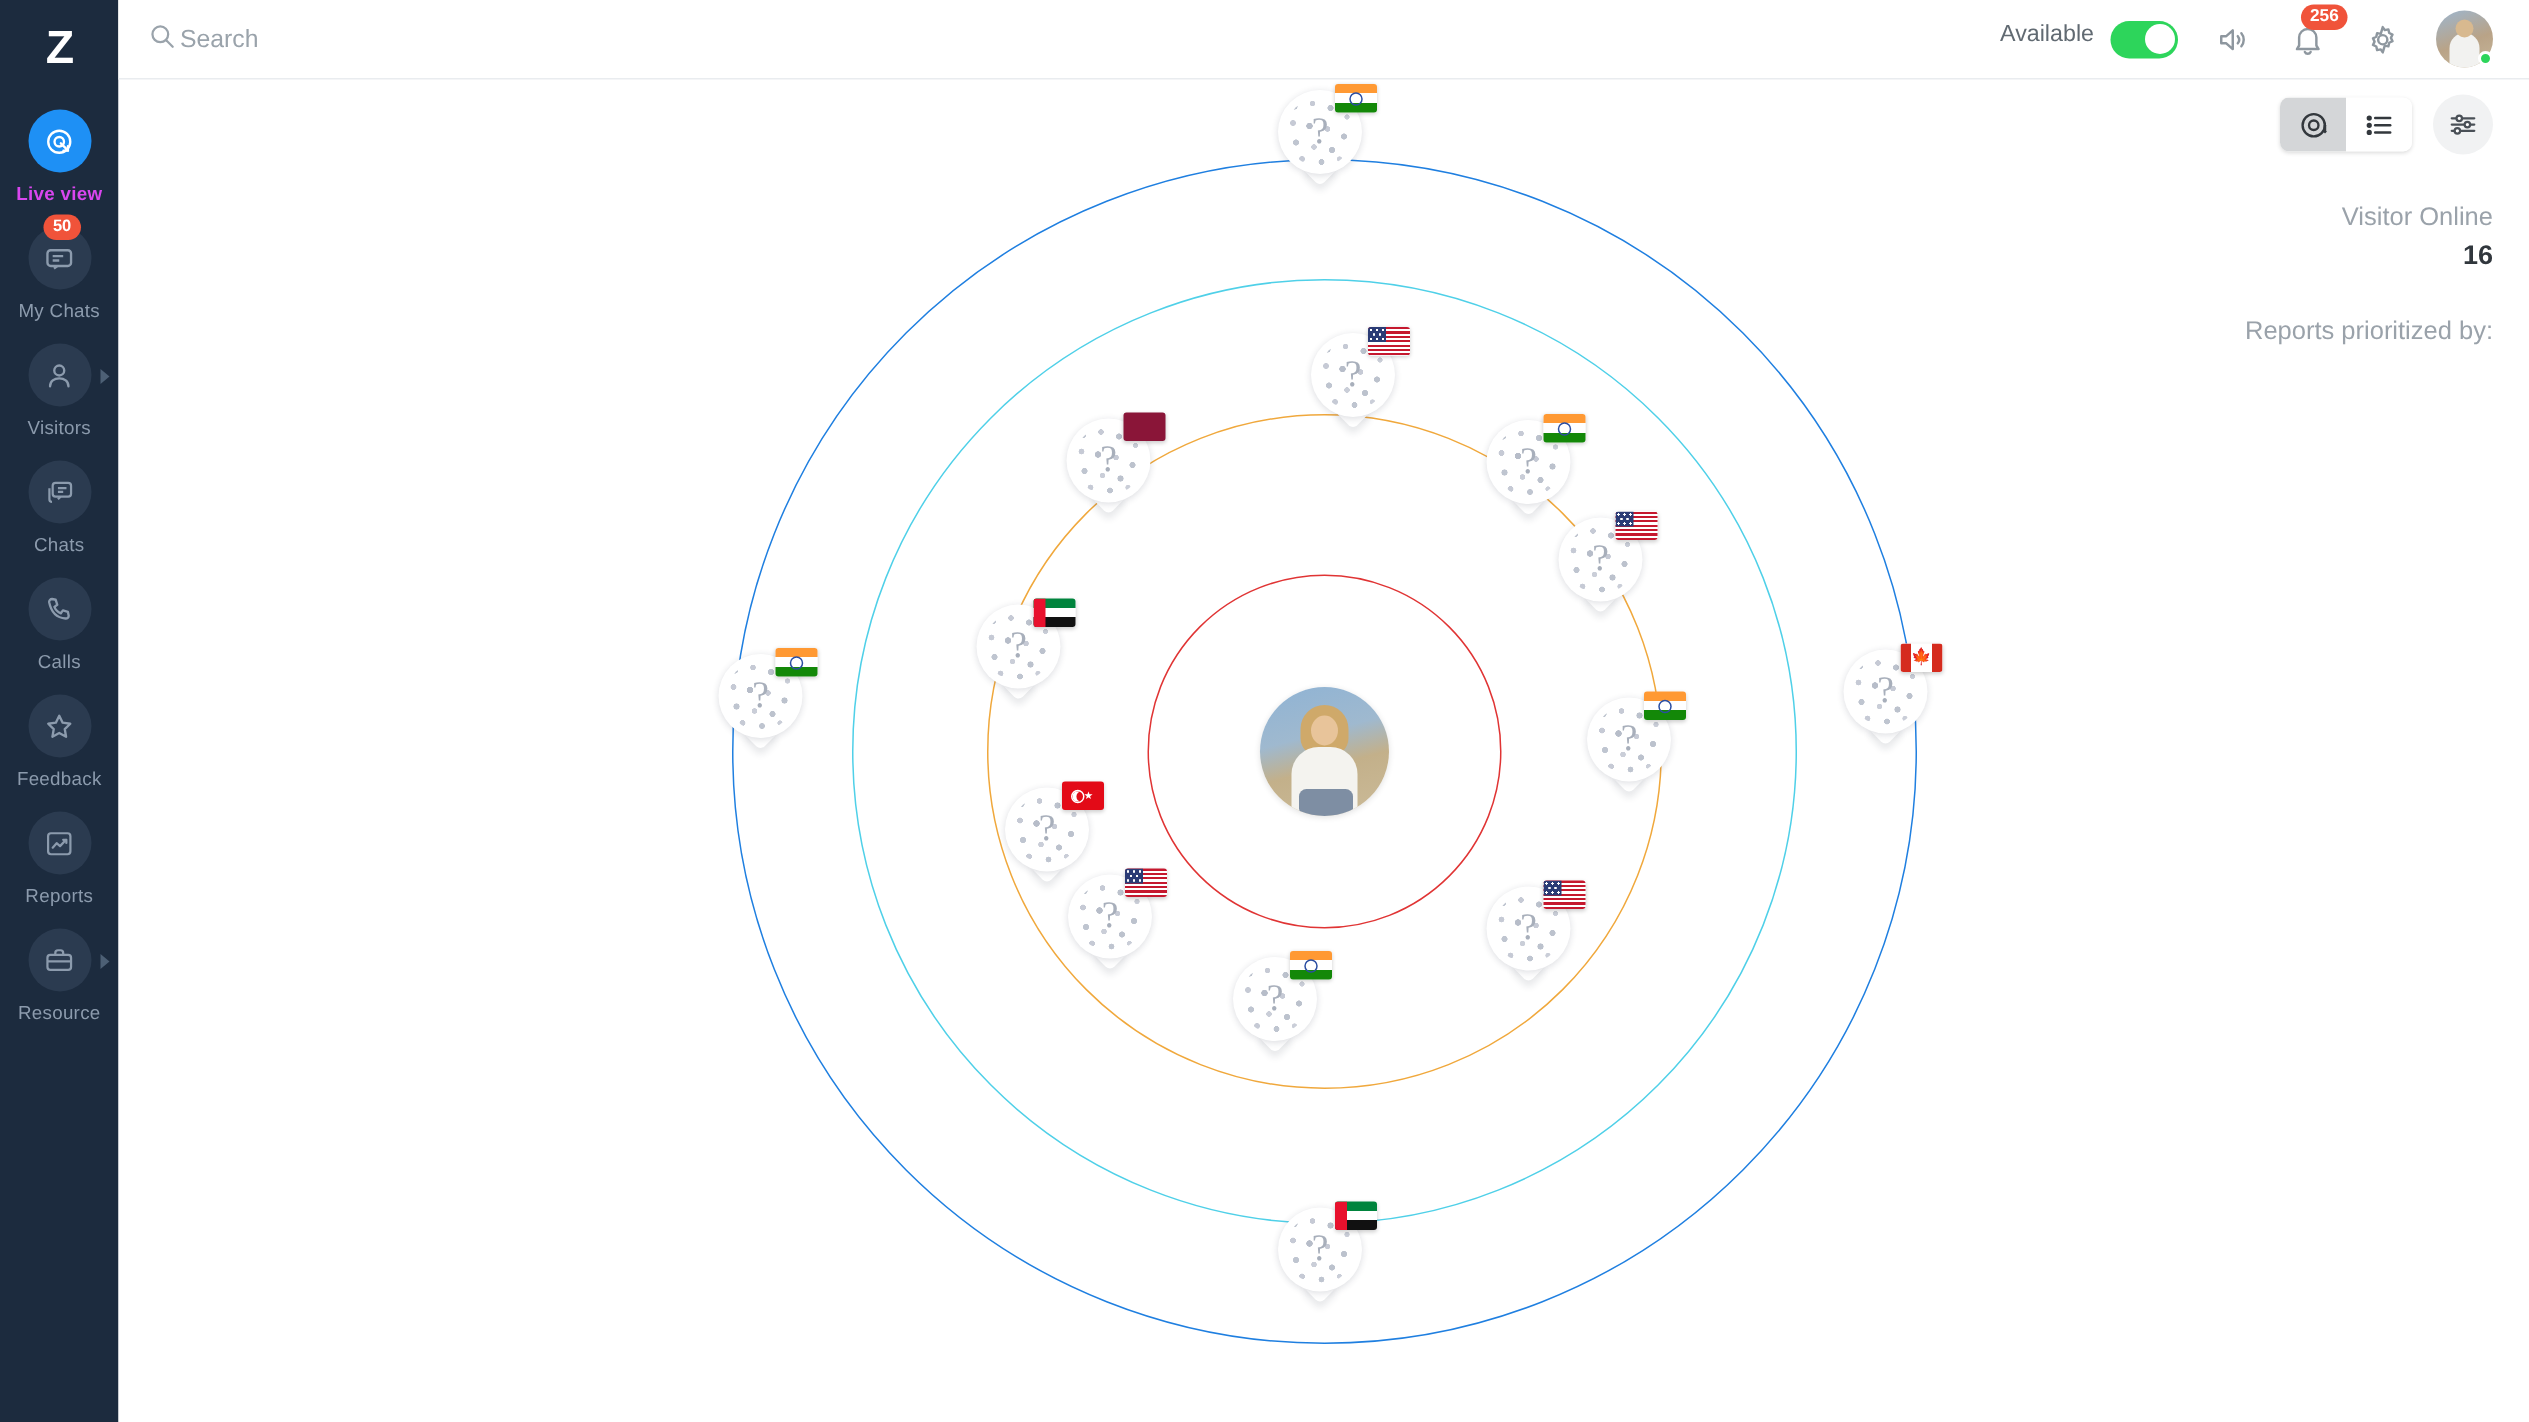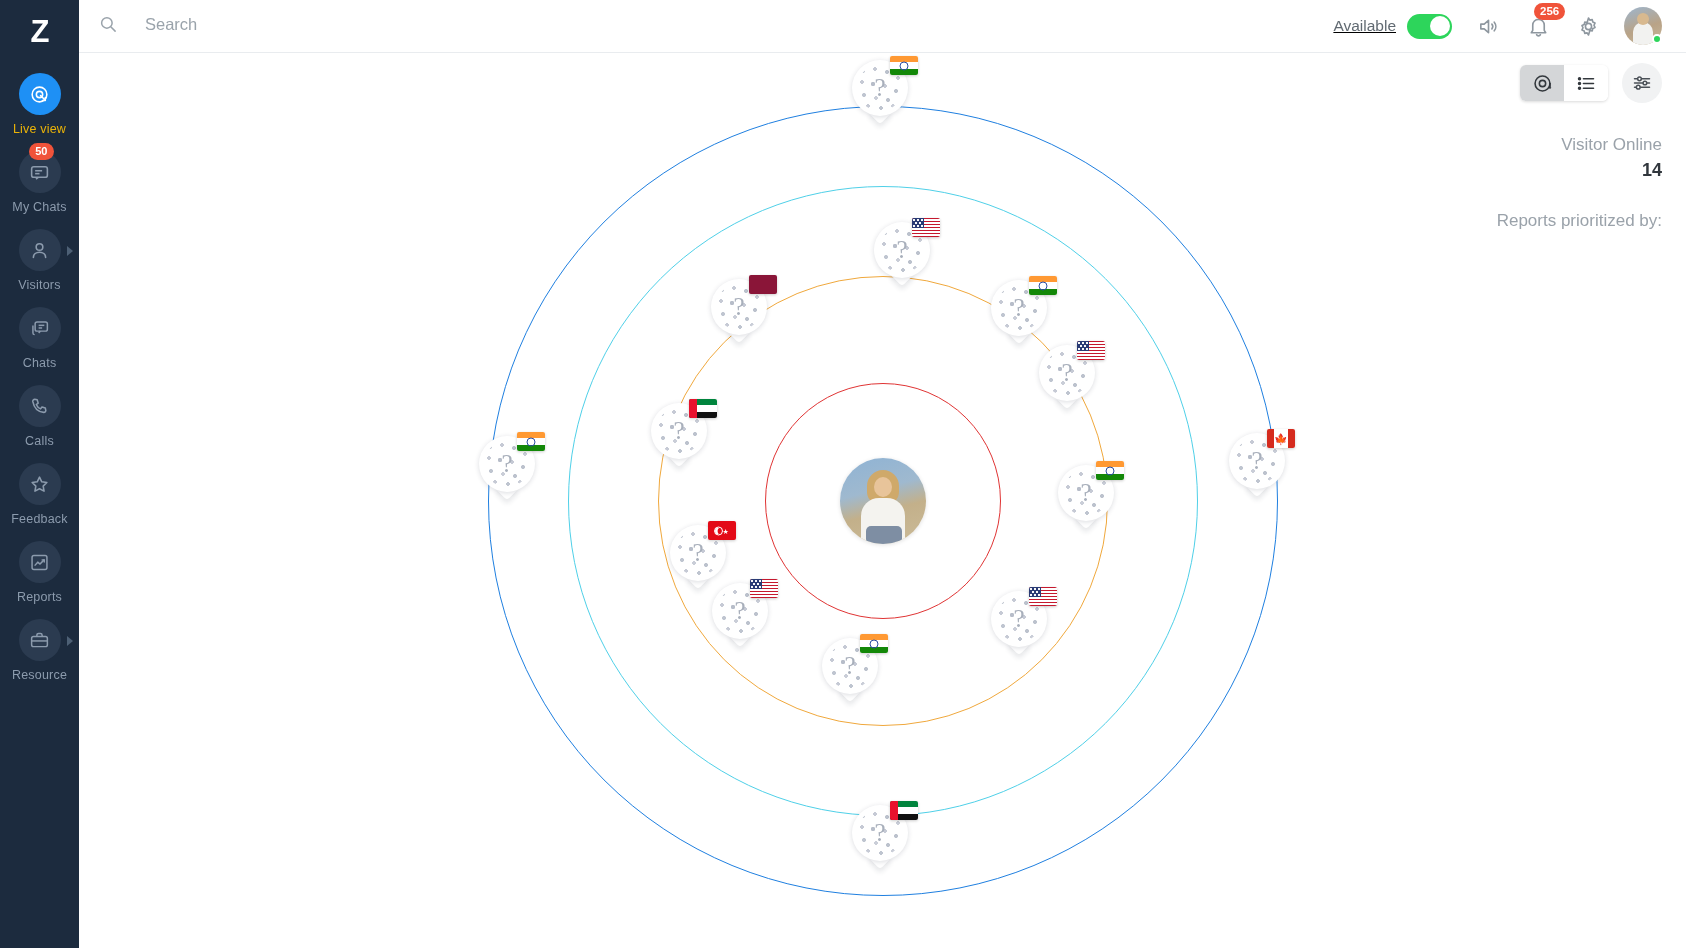--- a/index.html
+++ b/index.html
@@ -81,8 +81,8 @@
     background: #fff;
   }
   .search-box {
-    display: flex; align-items: flex-start;
-    margin-left: 20px; gap: 28px;
+    display: flex; align-items: center;
+    margin-left: 20px; gap: 3px;
     flex: 1;
   }
   .search-box svg { width: 18px; height: 18px; }

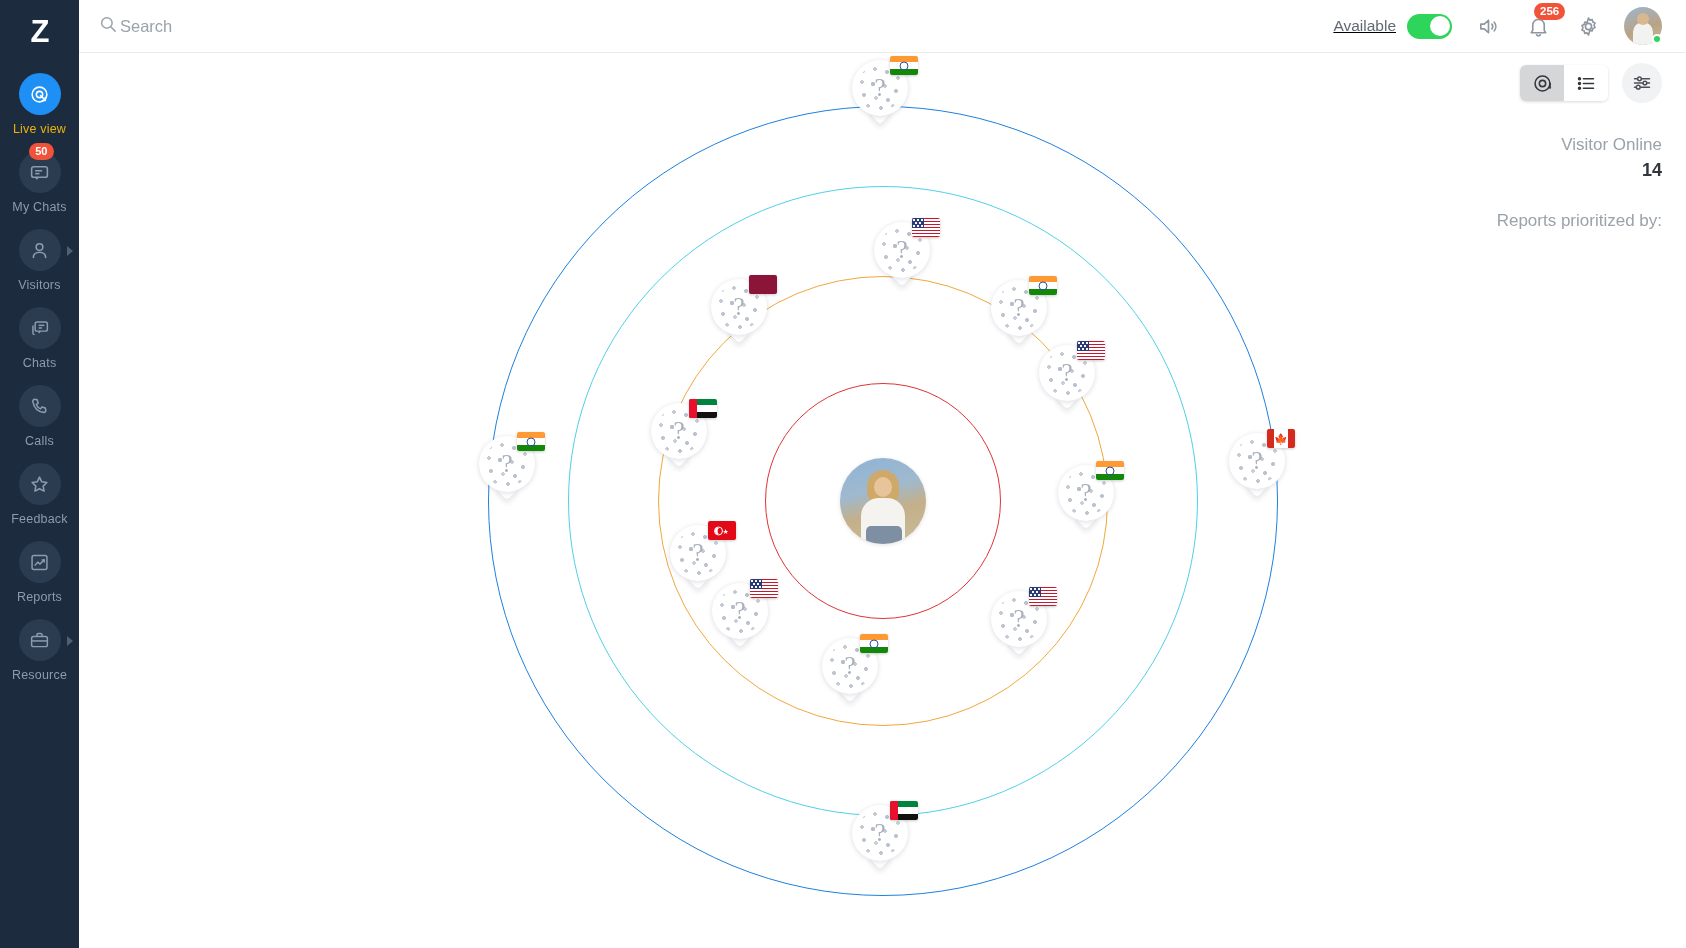--- a/index.html
+++ b/index.html
@@ -100,7 +100,7 @@
     gap: 22px;
     margin-right: 24px;
   }
-  .availability { display: flex; align-items: center; gap: 11px; text-decoration: underline; }
+  .availability { display: flex; gap: 11px; }
   .avail-label { font-size: 15.5px; color: #616a72; }
   .toggle {
     width: 45px; height: 25px; border-radius: 13px;

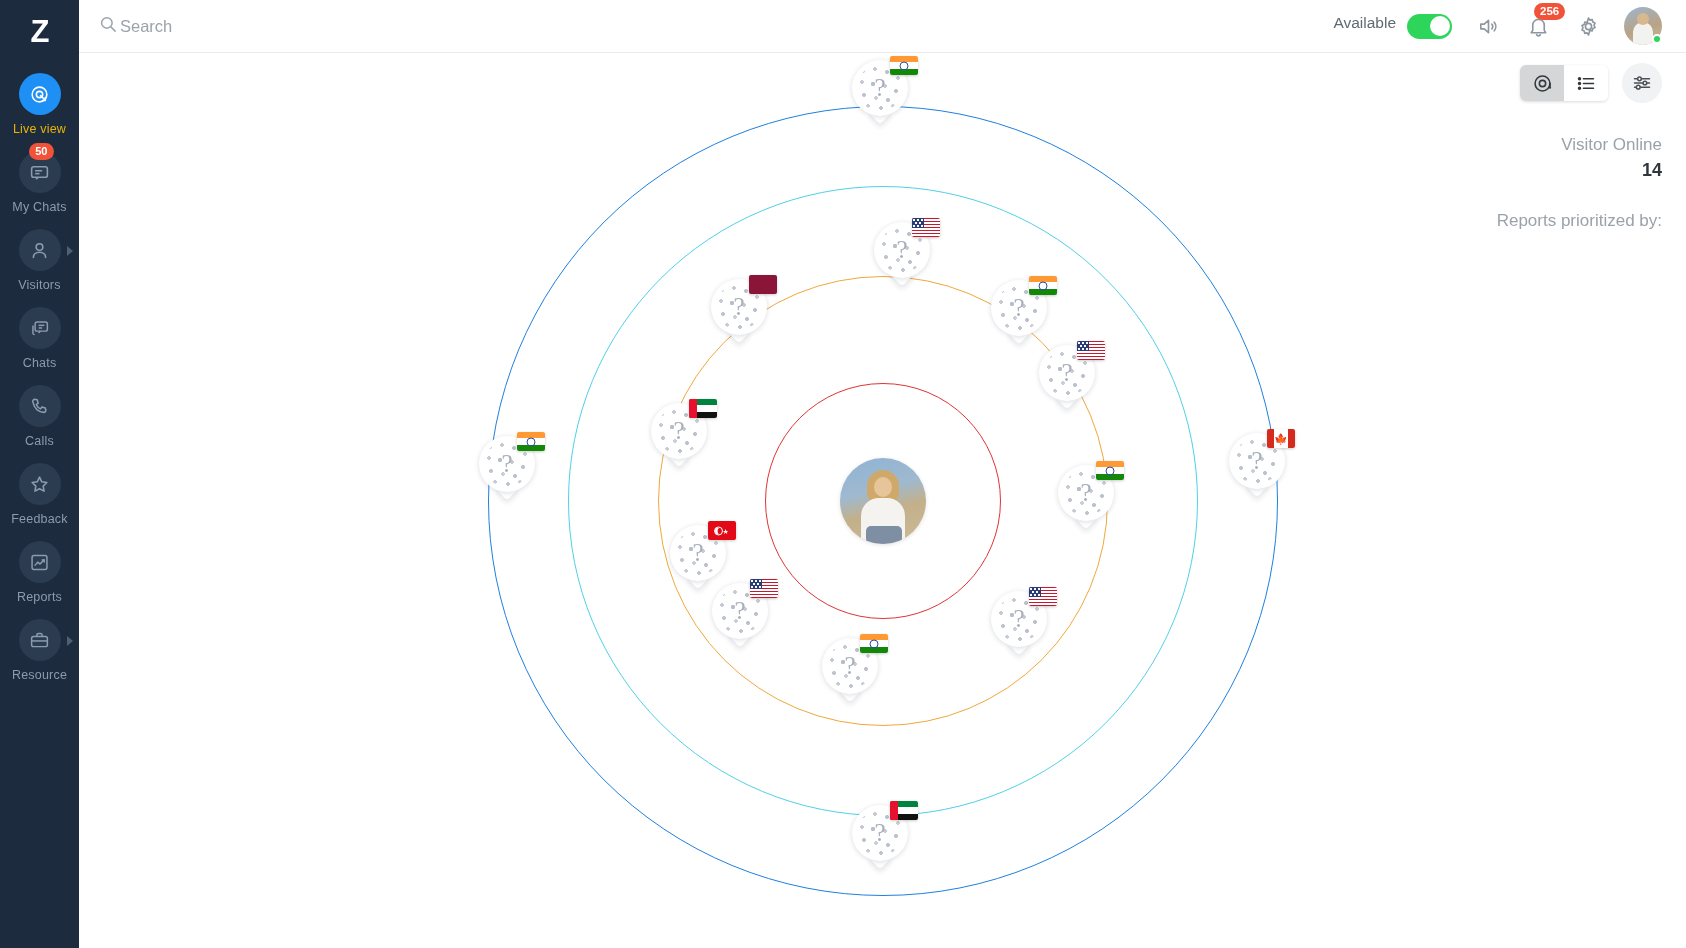--- a/index.html
+++ b/index.html
@@ -50,7 +50,7 @@
     white-space: nowrap;
     letter-spacing: .2px;
   }
-  .nav-item.active .nav-label { color: #eab308; font-weight: normal; }
+  .nav-item.active .nav-label { color: #d946ef; font-weight: bold; }
   .nav-badge {
     position: absolute;
     top: -8px; right: 7px;

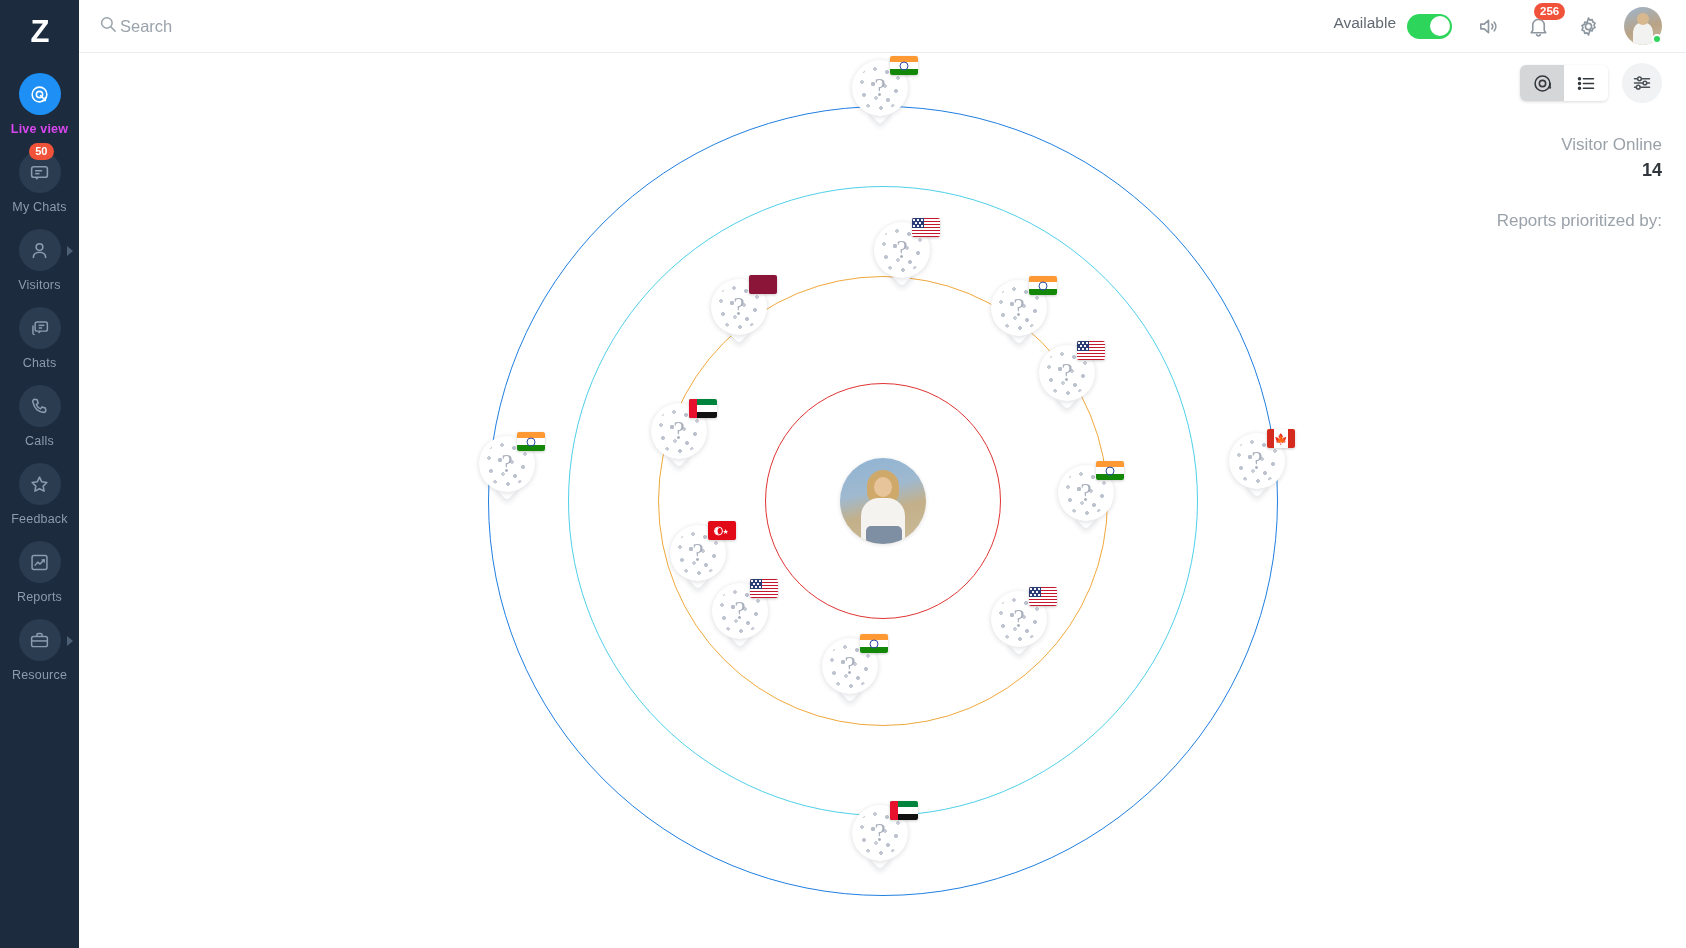--- a/index.html
+++ b/index.html
@@ -641,7 +641,7 @@
 
       <div class="stat-block">
         <div class="stat-label">Visitor Online</div>
-        <div class="stat-value">14</div>
+        <div class="stat-value">16</div>
       </div>
 
       <div class="stat-block second">

